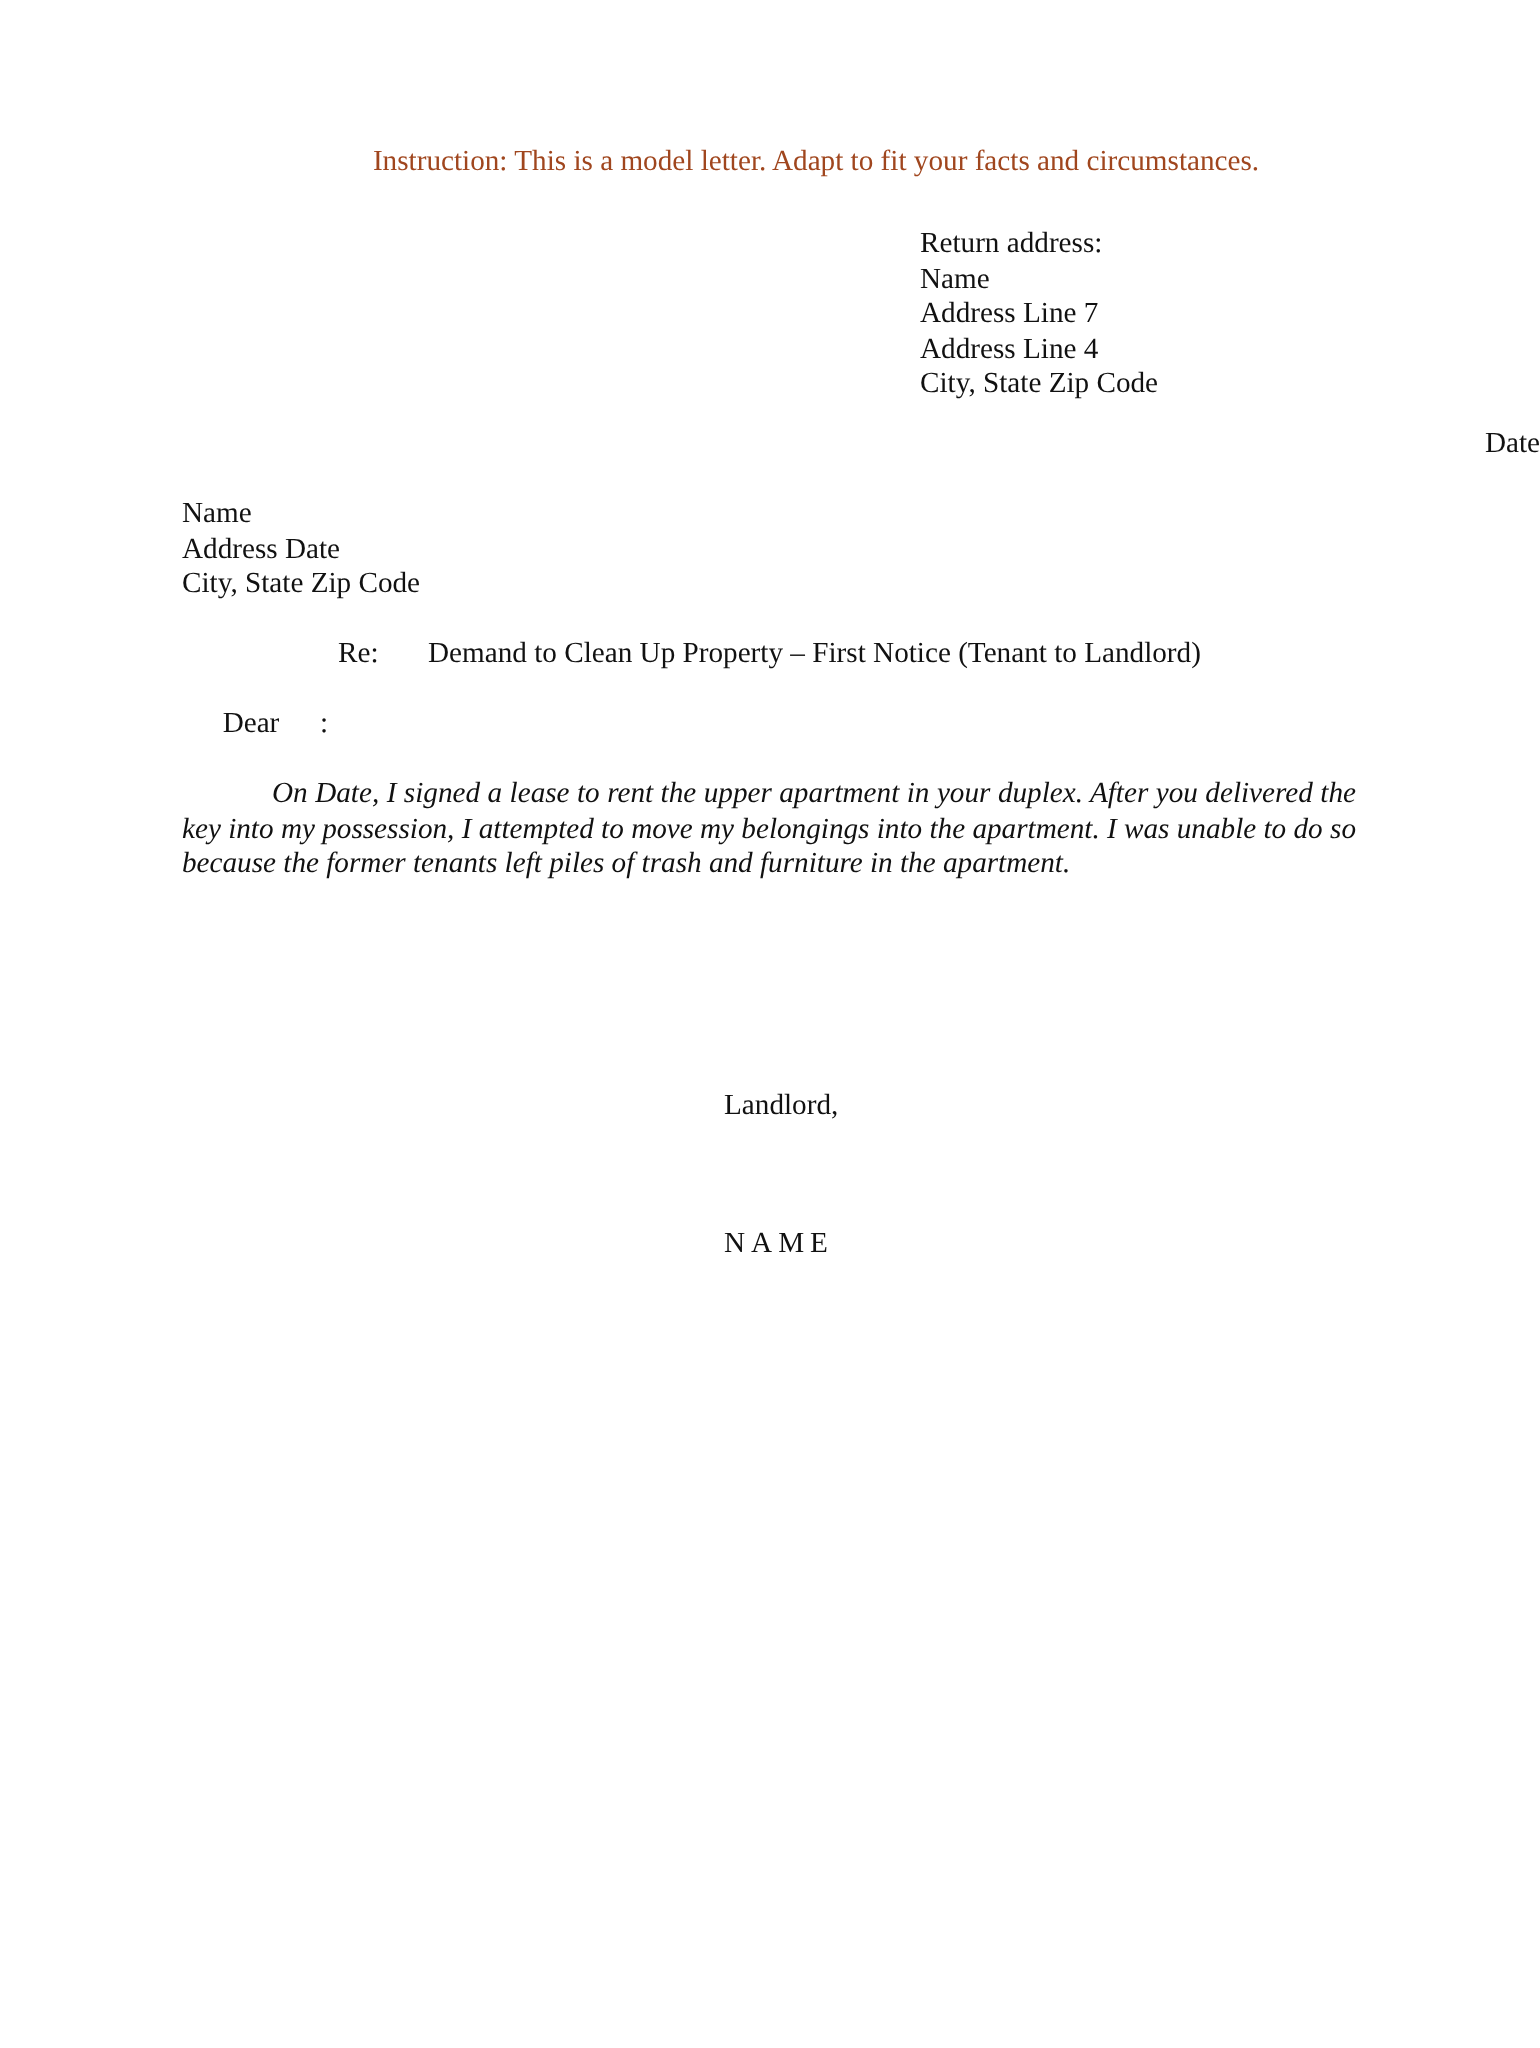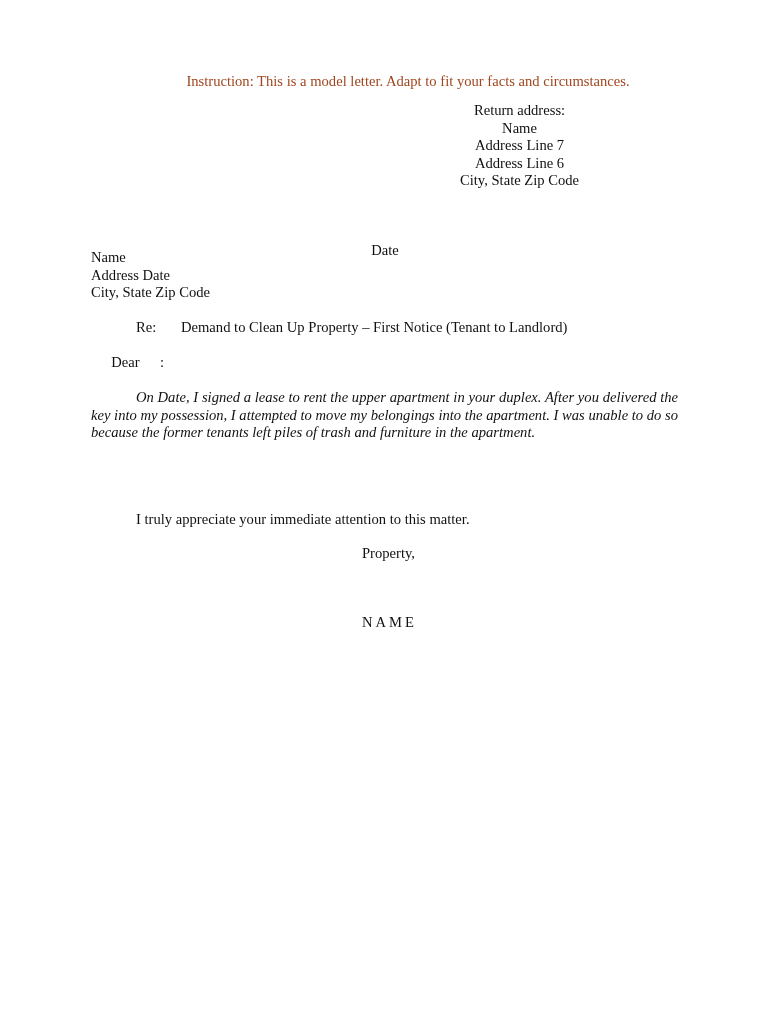--- a/index.html
+++ b/index.html
@@ -35,8 +35,7 @@
     }
     .return-block {
       left: 460px;
-      top: 102px;
-      text-align: center;
+      top: 114px;
     }
     .return-block div { line-height: 17.5px; }
     .date {

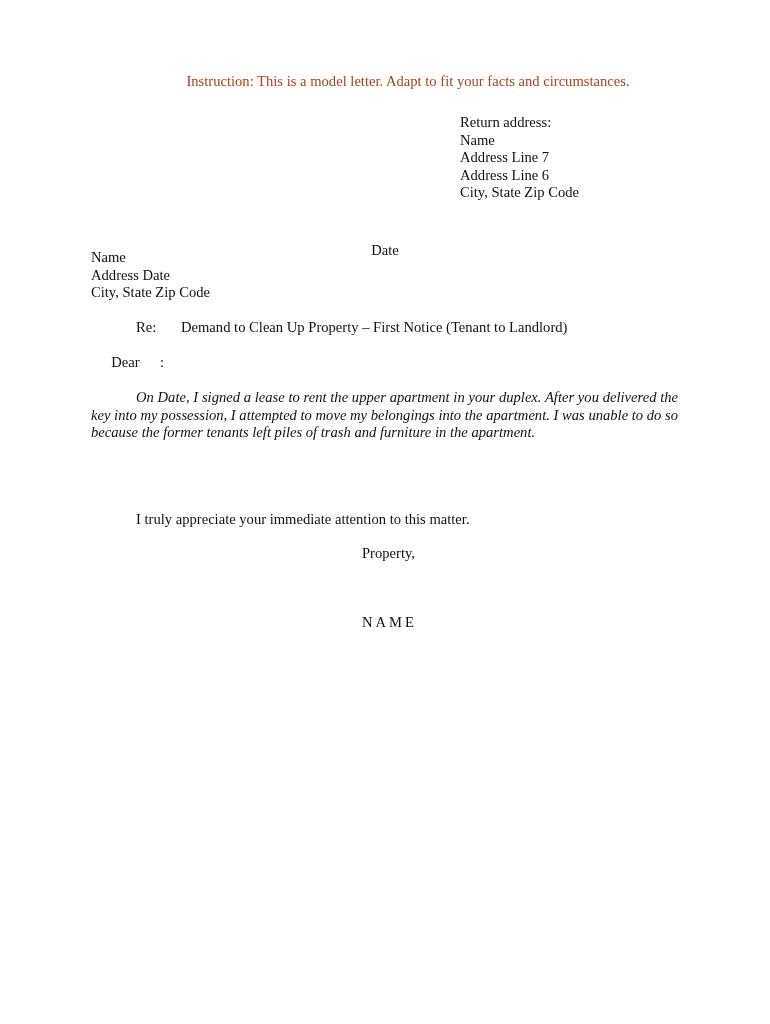--- a/index.html
+++ b/index.html
@@ -101,7 +101,7 @@
     <div>Return address:</div>
     <div>Name</div>
     <div>Address Line 7</div>
-    <div>Address Line 6</div>
+    <div>Address Line 4</div>
     <div>City, State  Zip Code</div>
   </div>
 

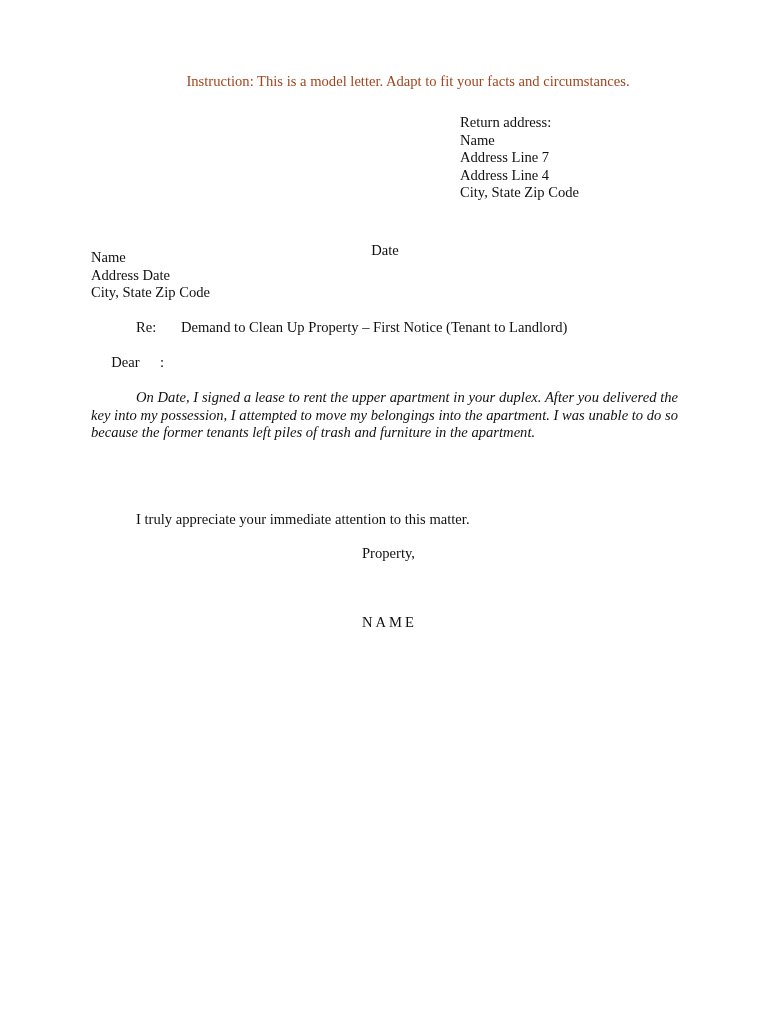--- a/index.html
+++ b/index.html
@@ -41,8 +41,7 @@
     .date {
       left: 0; right: 0;
       top: 214px;
-      text-align: center;
-      margin-top: 28px;
+      text-align: right;
     }
     .recipient {
       left: 91px;

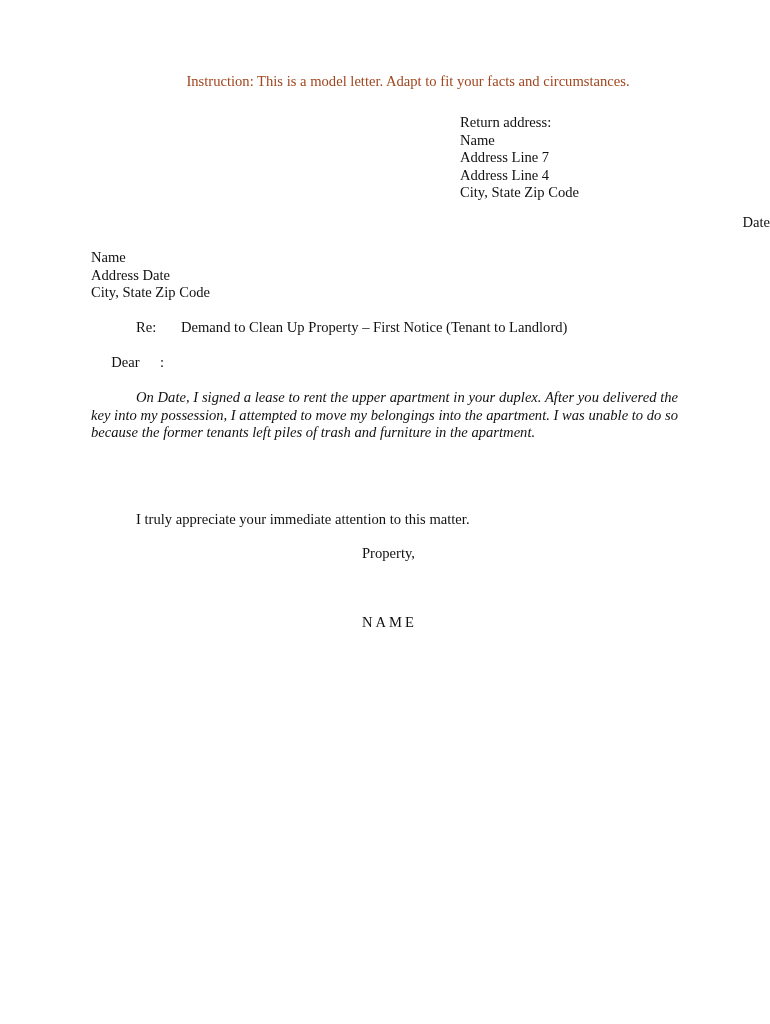--- a/index.html
+++ b/index.html
@@ -54,6 +54,7 @@
     .re-label {
       display: inline-block;
       width: 45px;
+      margin-left: 33px;
     }
     .dear {
       left: 91px;

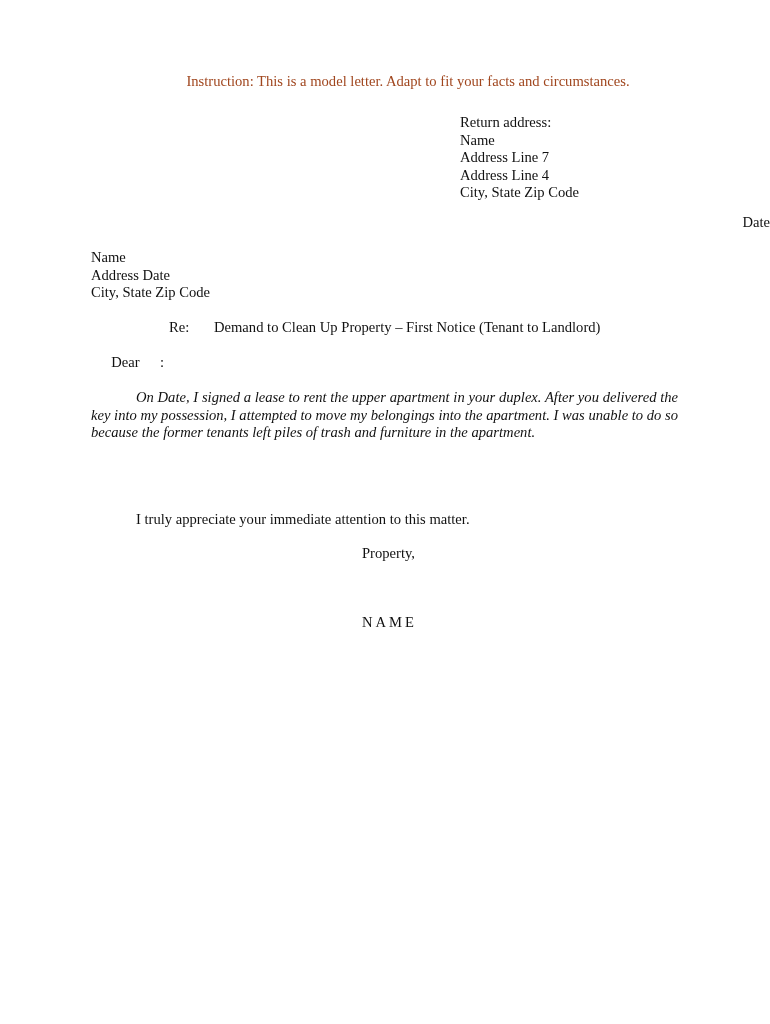--- a/index.html
+++ b/index.html
@@ -126,9 +126,6 @@
   </div>
 
 
-  <div class="para p3">
-    <span class="indent"></span><span>I truly appreciate your immediate attention to this matter.</span>
-  </div>
 
   <div class="abs closing">Property,</div>
 

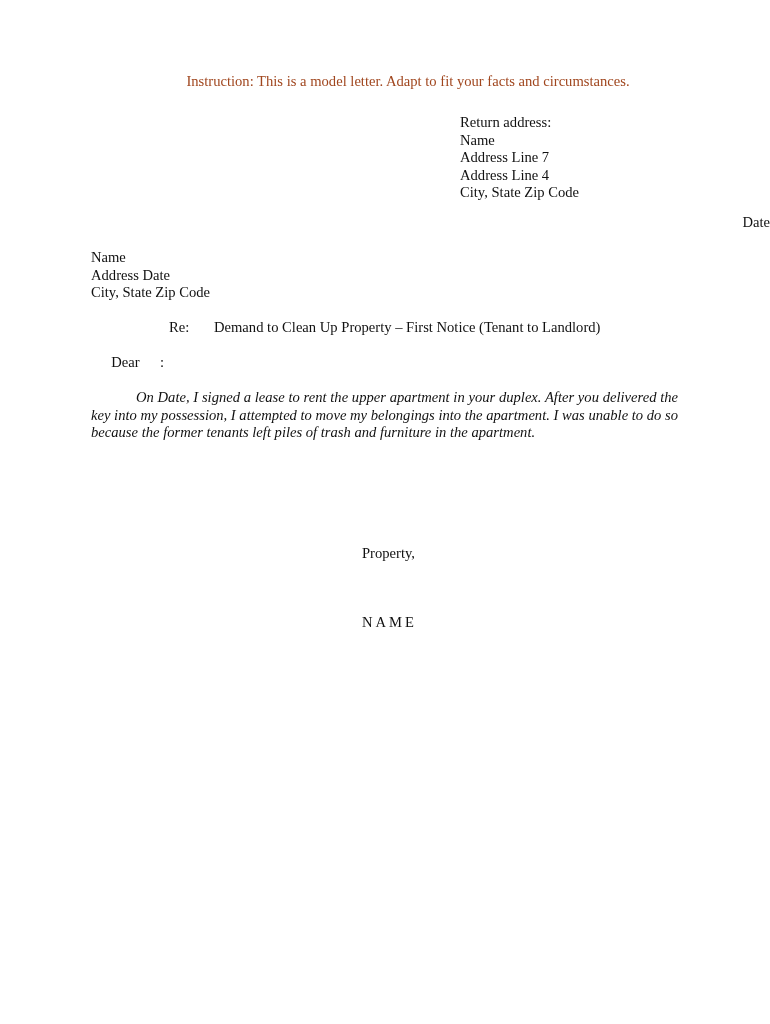--- a/index.html
+++ b/index.html
@@ -127,7 +127,7 @@
 
 
 
-  <div class="abs closing">Property,</div>
+  <div class="abs closing">Landlord,</div>
 
   <div class="abs signature">NAME</div>
 

